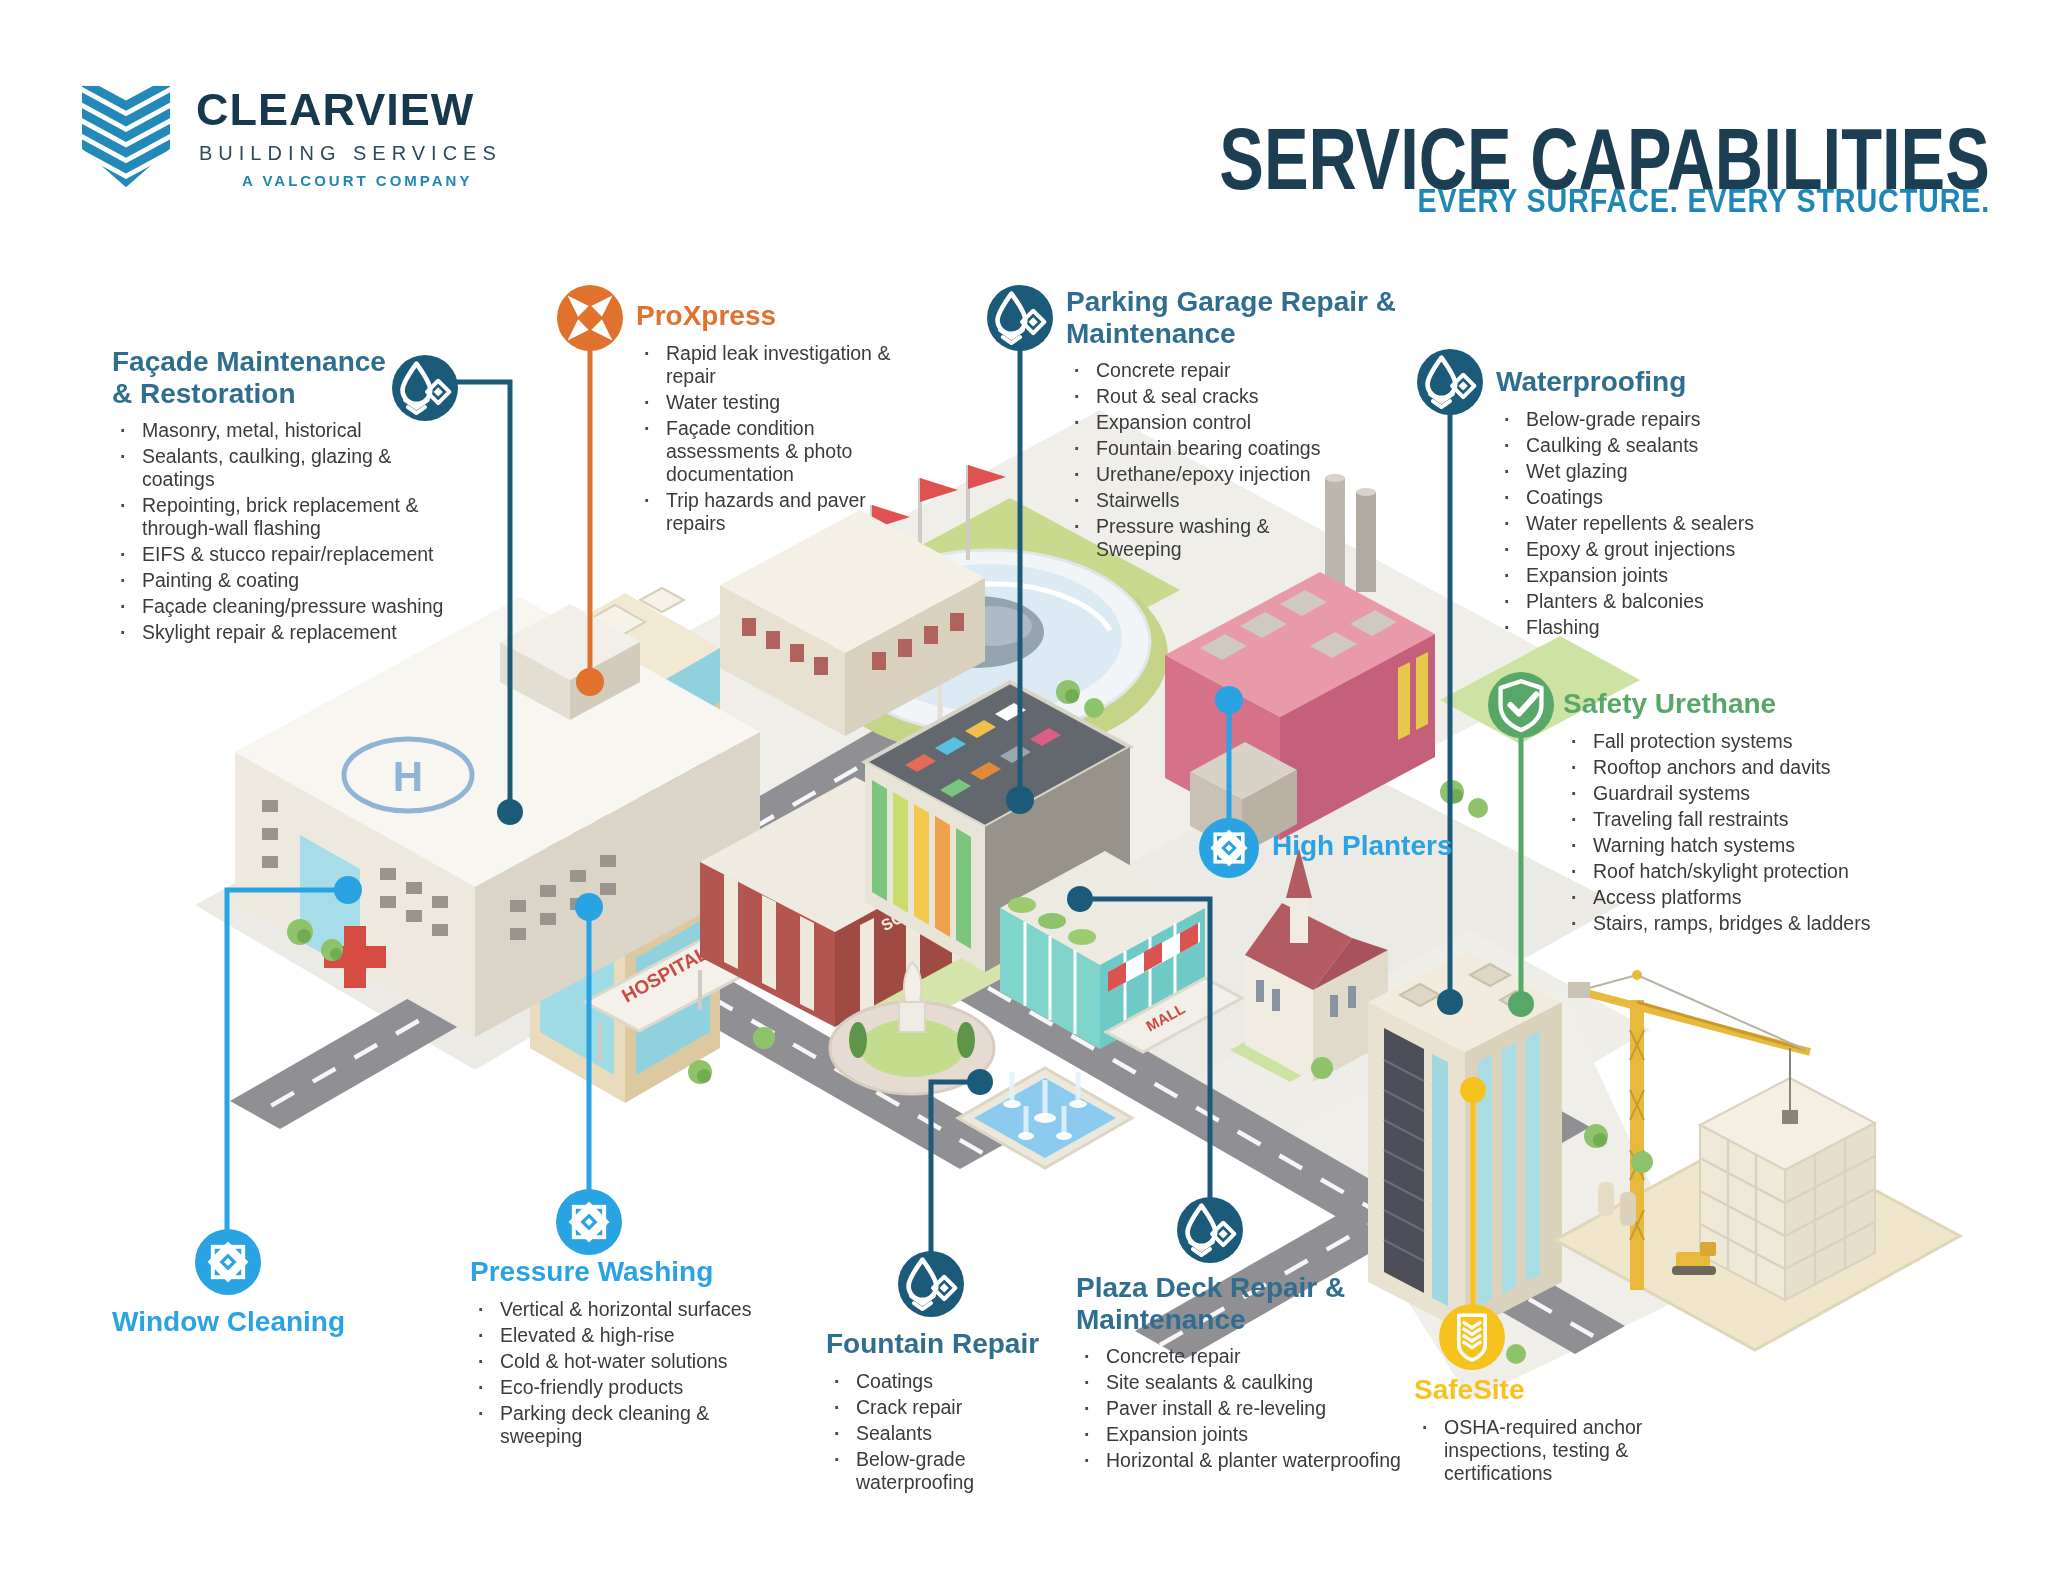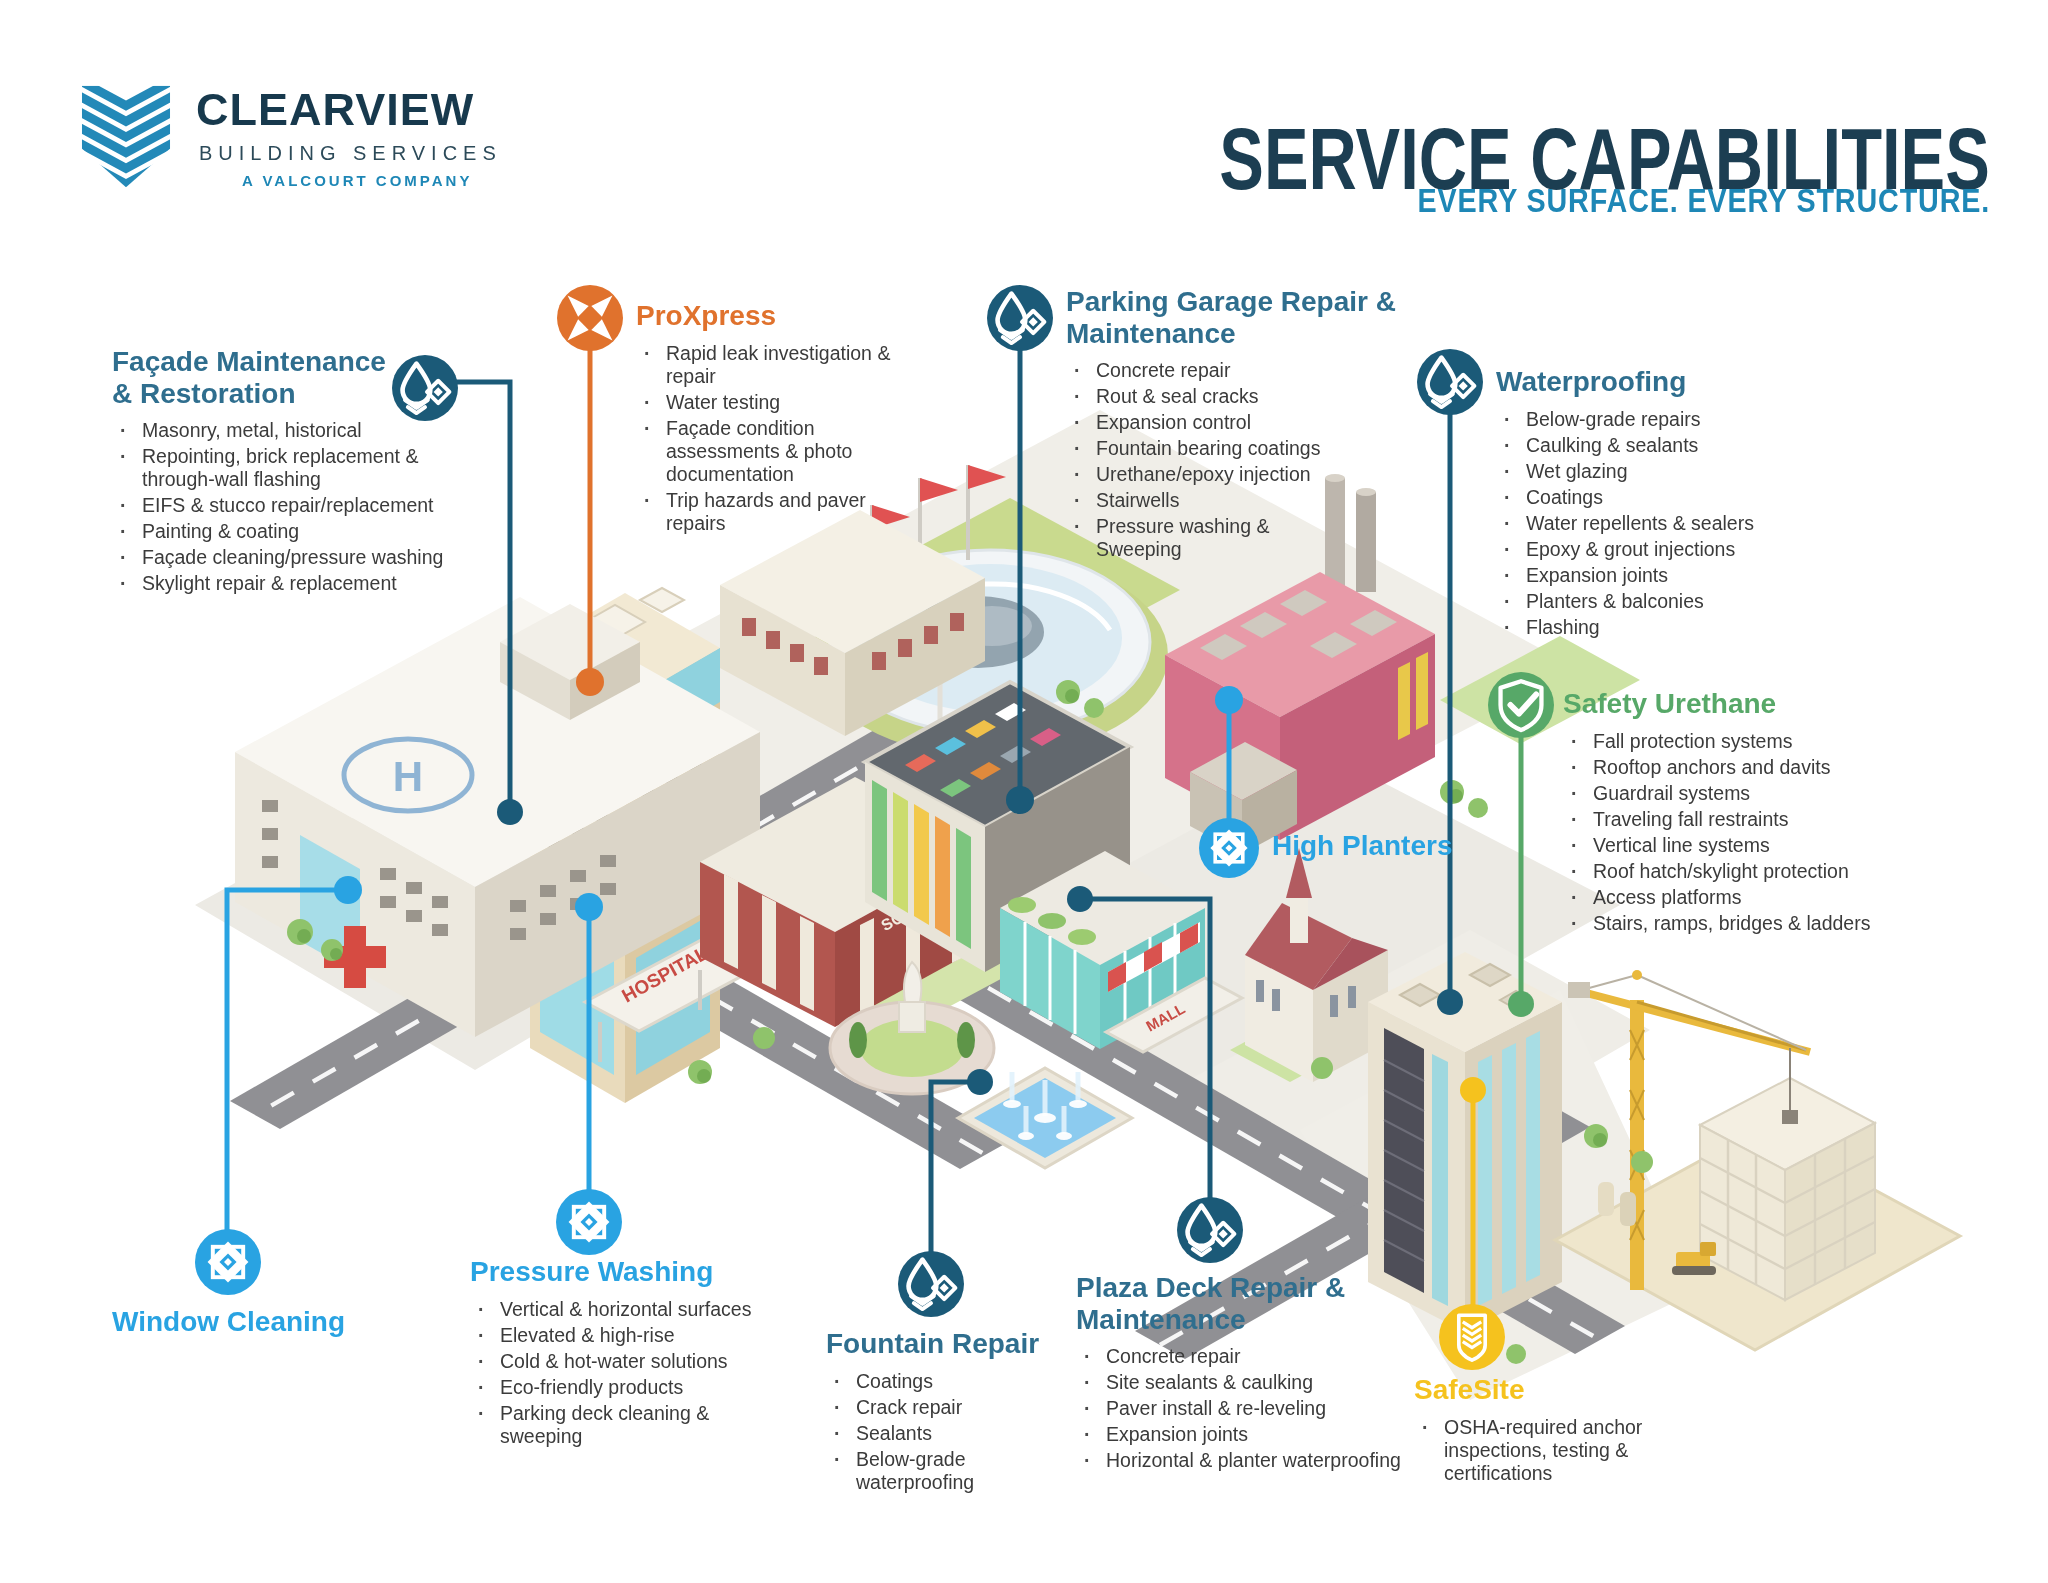--- a/index.html
+++ b/index.html
@@ -483,6 +483,7 @@
   <h3 class="co-title" style="max-width:300px">Façade Maintenance &amp; Restoration</h3>
   <ul class="co-list" style="width:322px">
       <li>Masonry, metal, historical</li>
+      <li>Sealants, caulking, glazing &amp; coatings</li>
       <li>Repointing, brick replacement &amp; through-wall flashing</li>
       <li>EIFS &amp; stucco repair/replacement</li>
       <li>Painting &amp; coating</li>

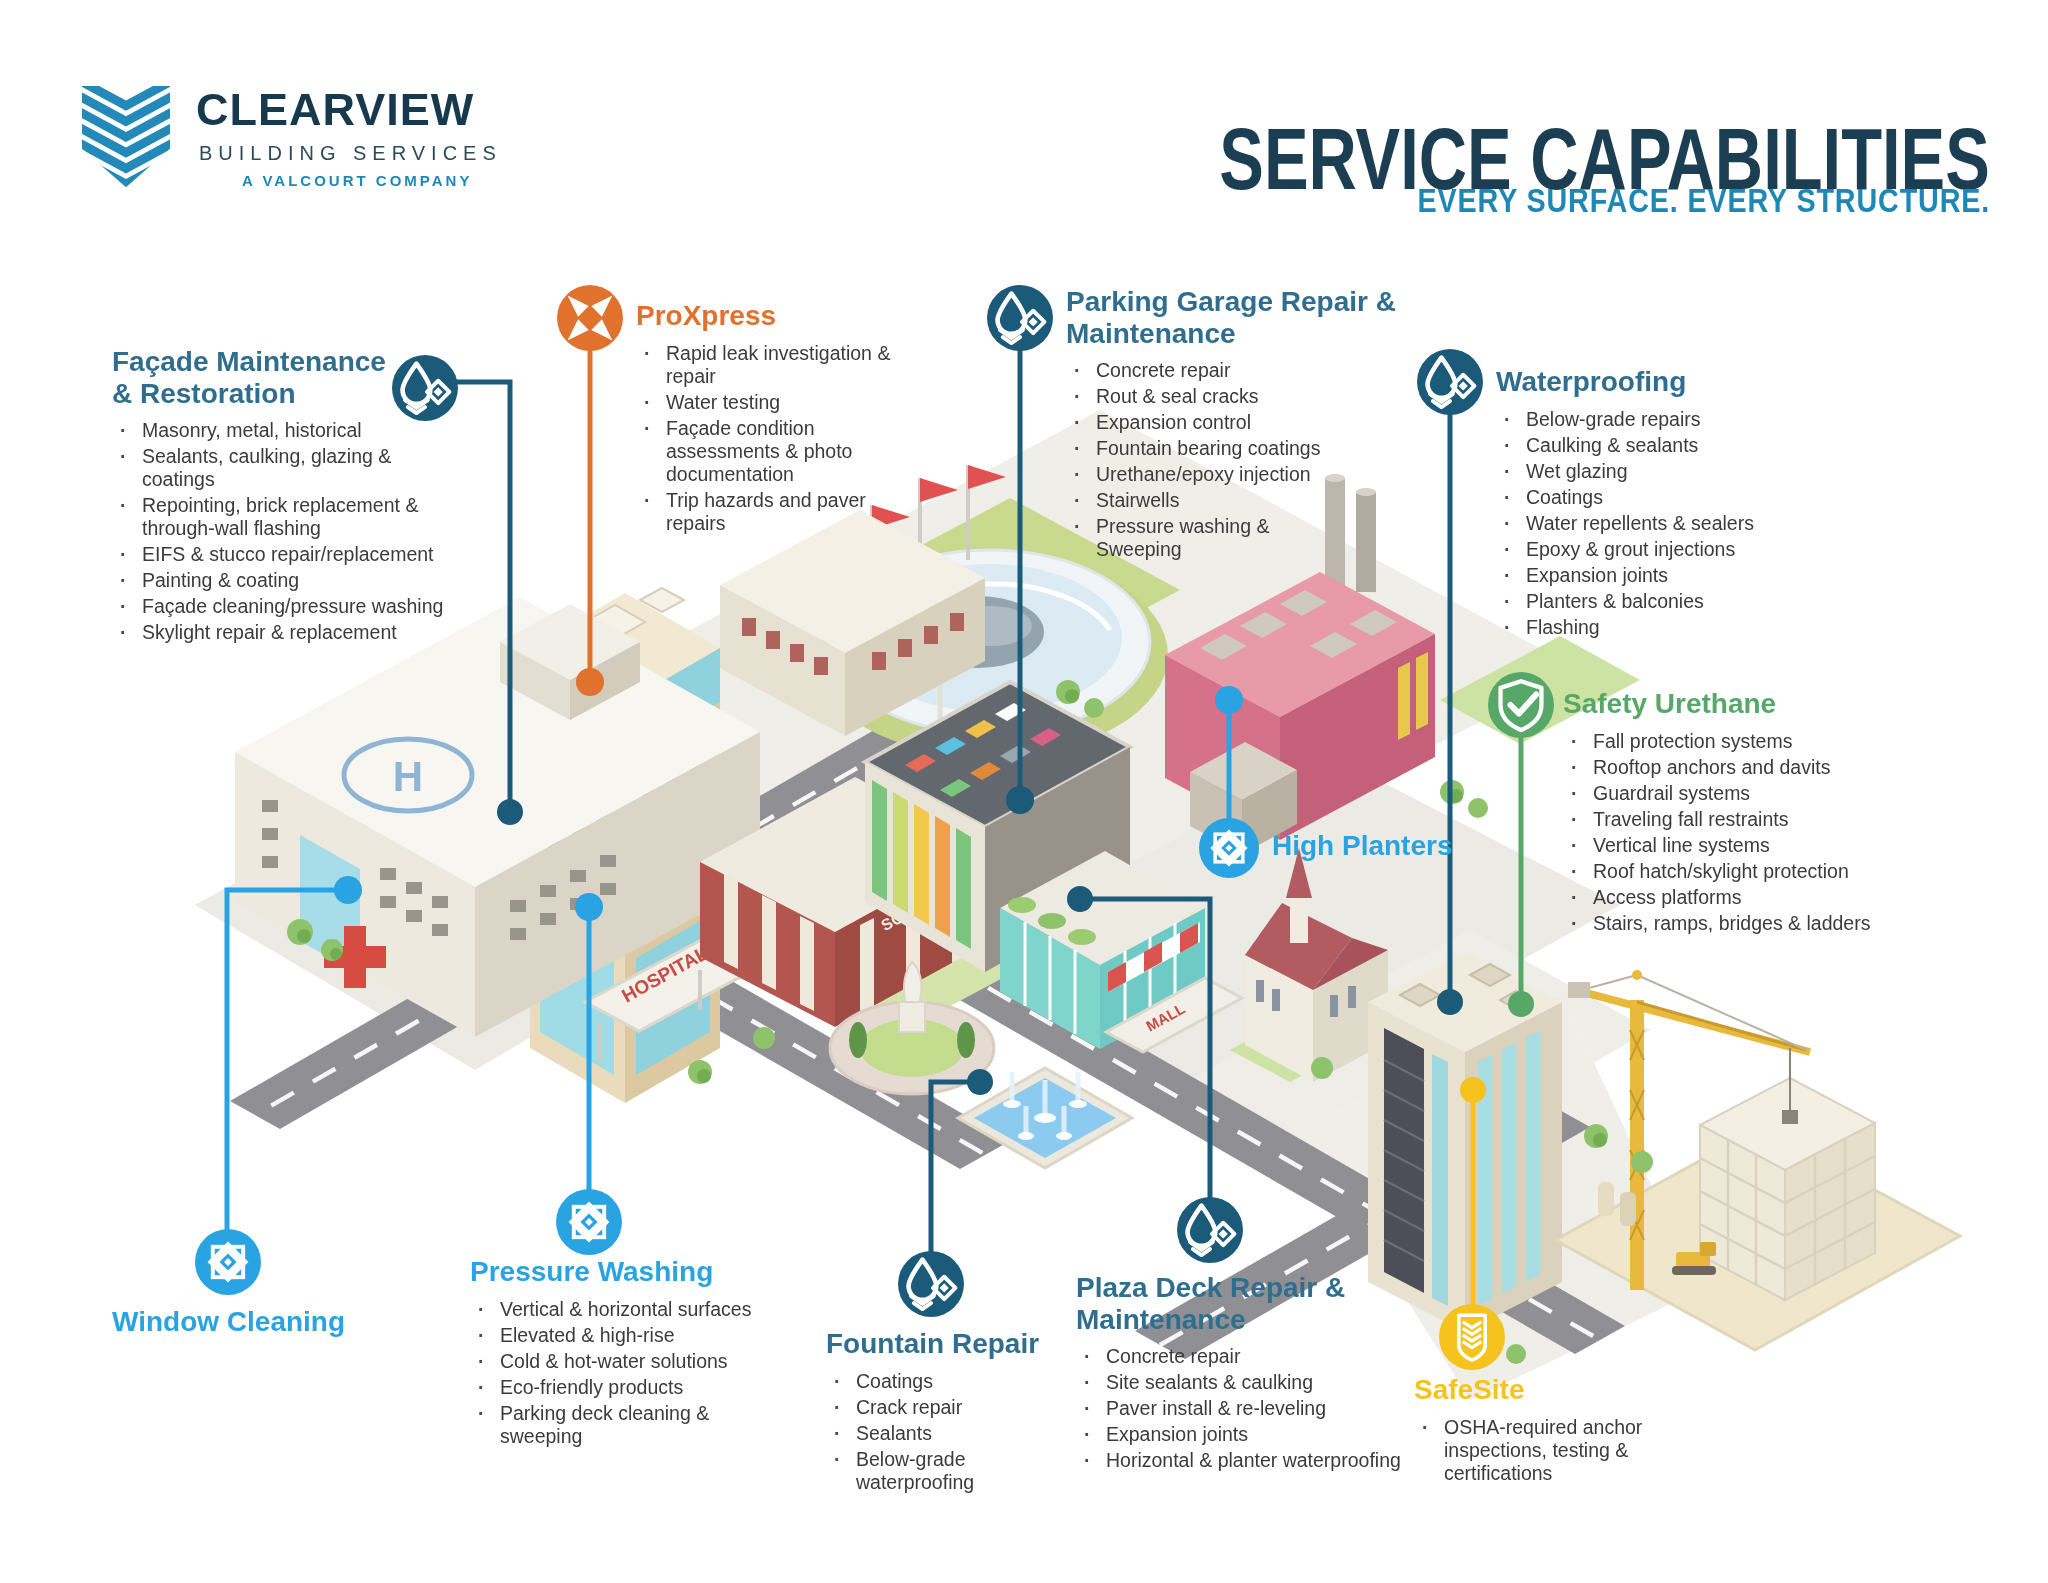--- a/index.html
+++ b/index.html
@@ -557,7 +557,7 @@
       <li>Rooftop anchors and davits</li>
       <li>Guardrail systems</li>
       <li>Traveling fall restraints</li>
-      <li>Vertical line systems</li>
+      <li>Warning hatch systems</li>
       <li>Roof hatch/skylight protection</li>
       <li>Access platforms</li>
       <li>Stairs, ramps, bridges &amp; ladders</li>

